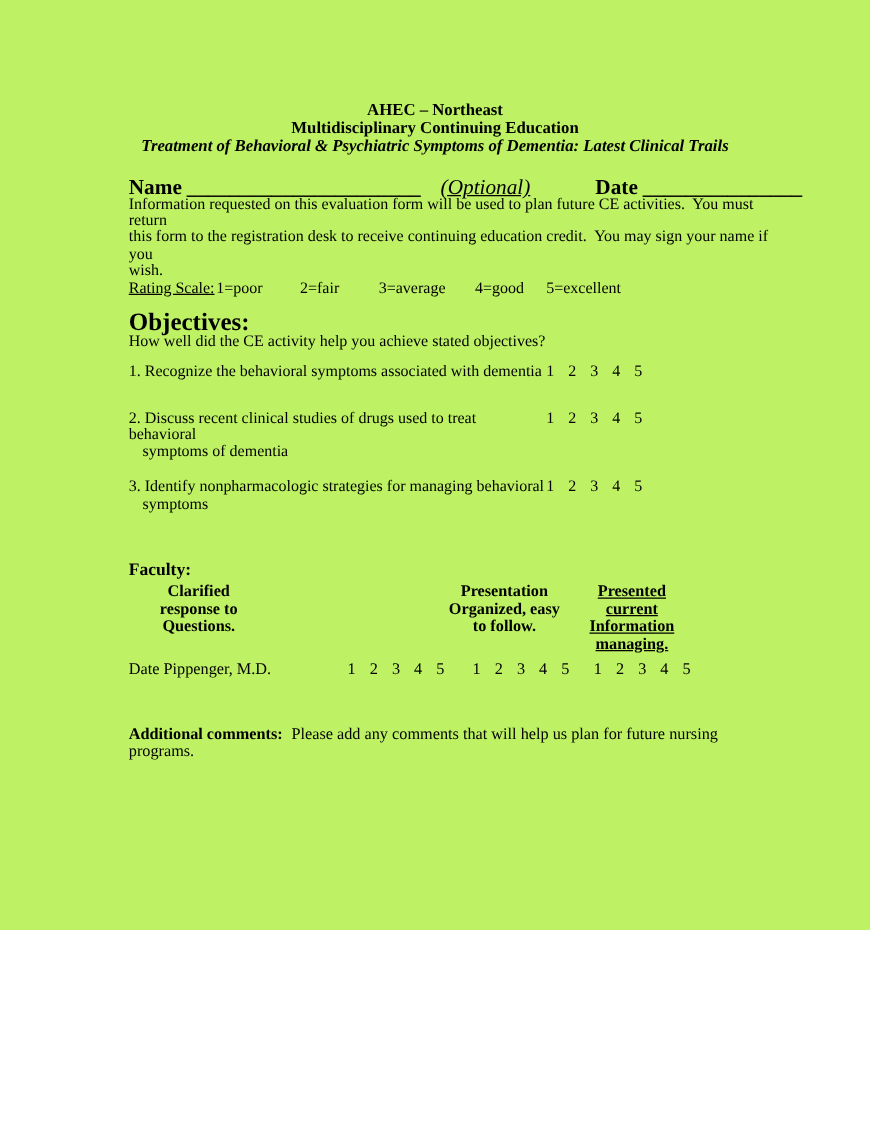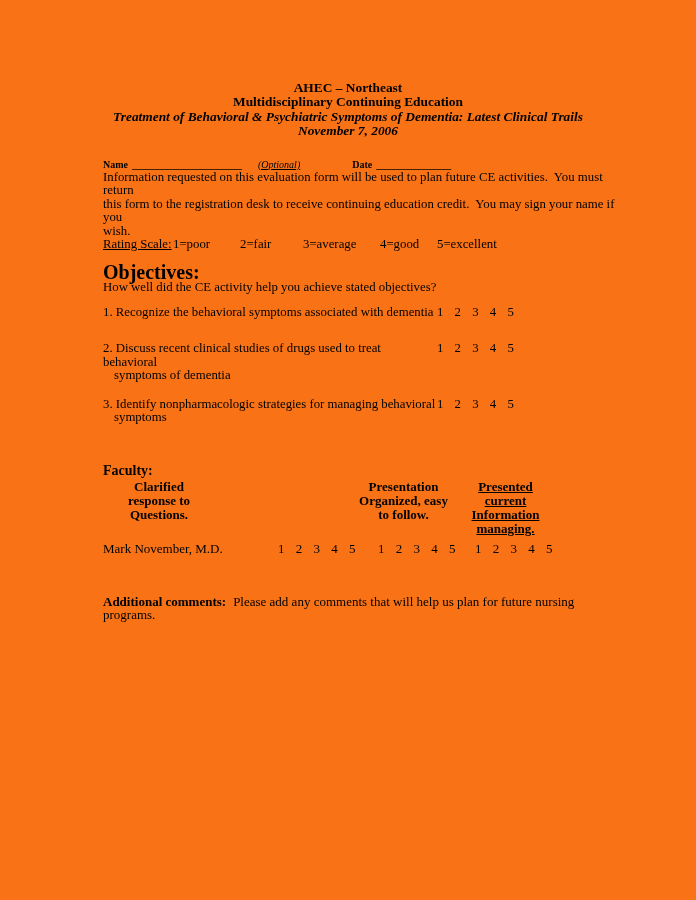--- a/index.html
+++ b/index.html
@@ -4,8 +4,8 @@
 <style>
   html, body { margin: 0; padding: 0; background: #ffffff; }
   .page {
-    width: 696px; height: 900px;
-    background: #f97316;
+    width: 696px; height: 744px;
+    background: #bef264;
     color: #000000;
     font-family: "Liberation Serif", "DejaVu Serif", serif;
     font-size: 12.8px;

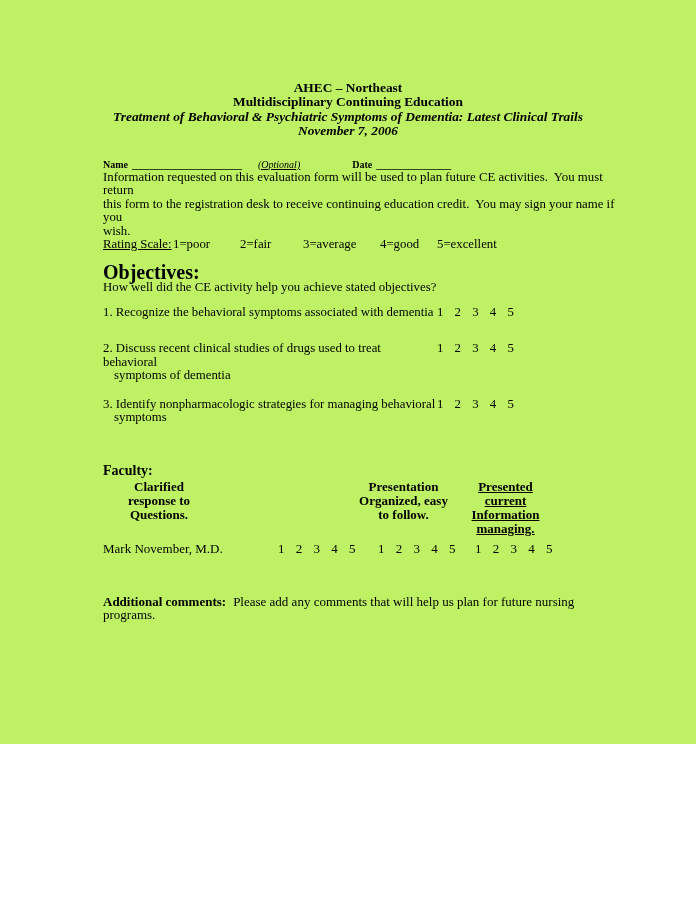--- a/index.html
+++ b/index.html
@@ -74,7 +74,6 @@
       <div>AHEC – Northeast</div>
       <div>Multidisciplinary Continuing Education</div>
       <div class="italic">Treatment of Behavioral &amp; Psychiatric Symptoms of Dementia: Latest Clinical Trails</div>
-      <div class="italic">November 7, 2006</div>
     </div>
 
     <div class="name-line">

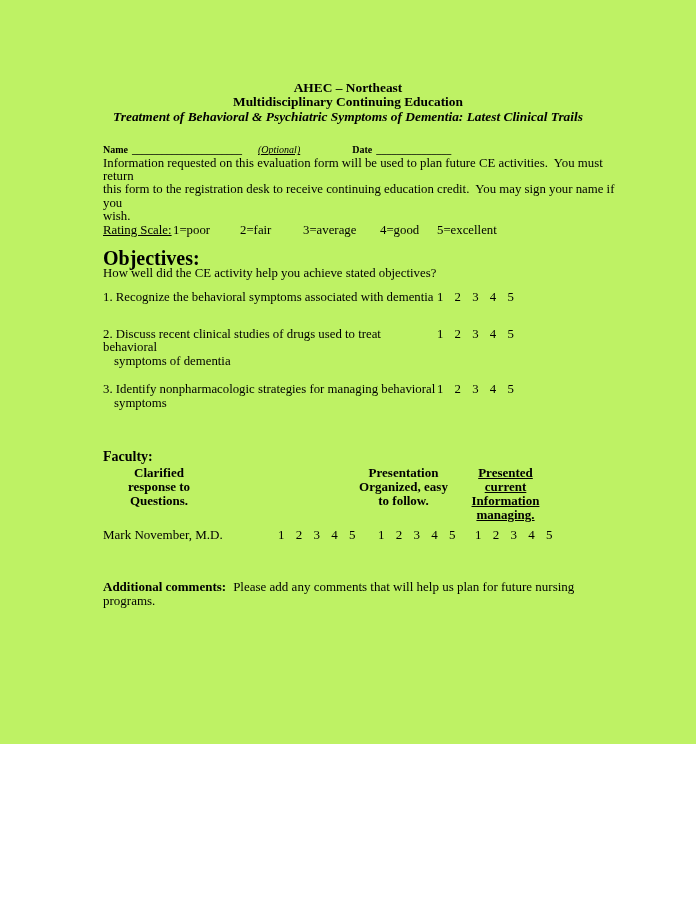--- a/index.html
+++ b/index.html
@@ -20,7 +20,7 @@
   .doc-header { text-align: center; font-weight: bold; font-size: 13.4px; line-height: 14.4px; width: 490px; }
 
   
-  .name-line { display: flex; align-items: baseline; margin-top: 19px; font-size: 10px; white-space: pre; }
+  .name-line { display: flex; align-items: baseline; margin-top: 19px; font-size: 17px; white-space: pre; }
   .name-line .lbl { font-weight: bold; margin-right: 4px; }
   .name-line .blank { font-weight: bold; letter-spacing: 0; }
   .name-line .optional { font-style: italic; margin-left: 16px; text-decoration: underline; }

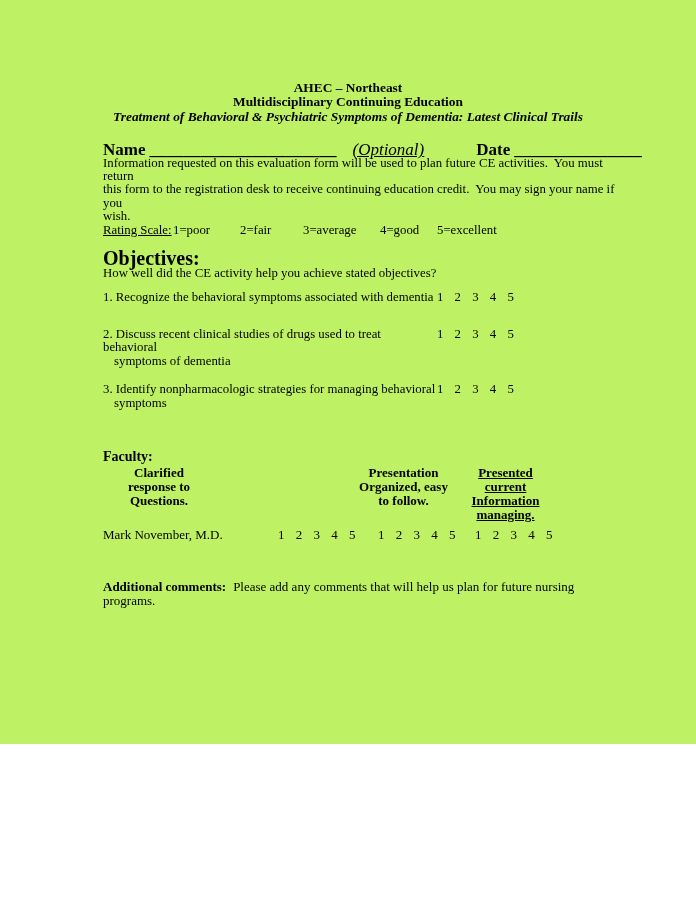--- a/index.html
+++ b/index.html
@@ -143,7 +143,7 @@
       </div>
 
       <div class="fac-row">
-        <span class="fac-name">Mark November, M.D.</span>
+        <span class="fac-name">Date Pippenger, M.D.</span>
         <span class="scale g1">1 2 3 4 5</span>
         <span class="scale g2">1 2 3 4 5</span>
         <span class="scale g3">1 2 3 4 5</span>

